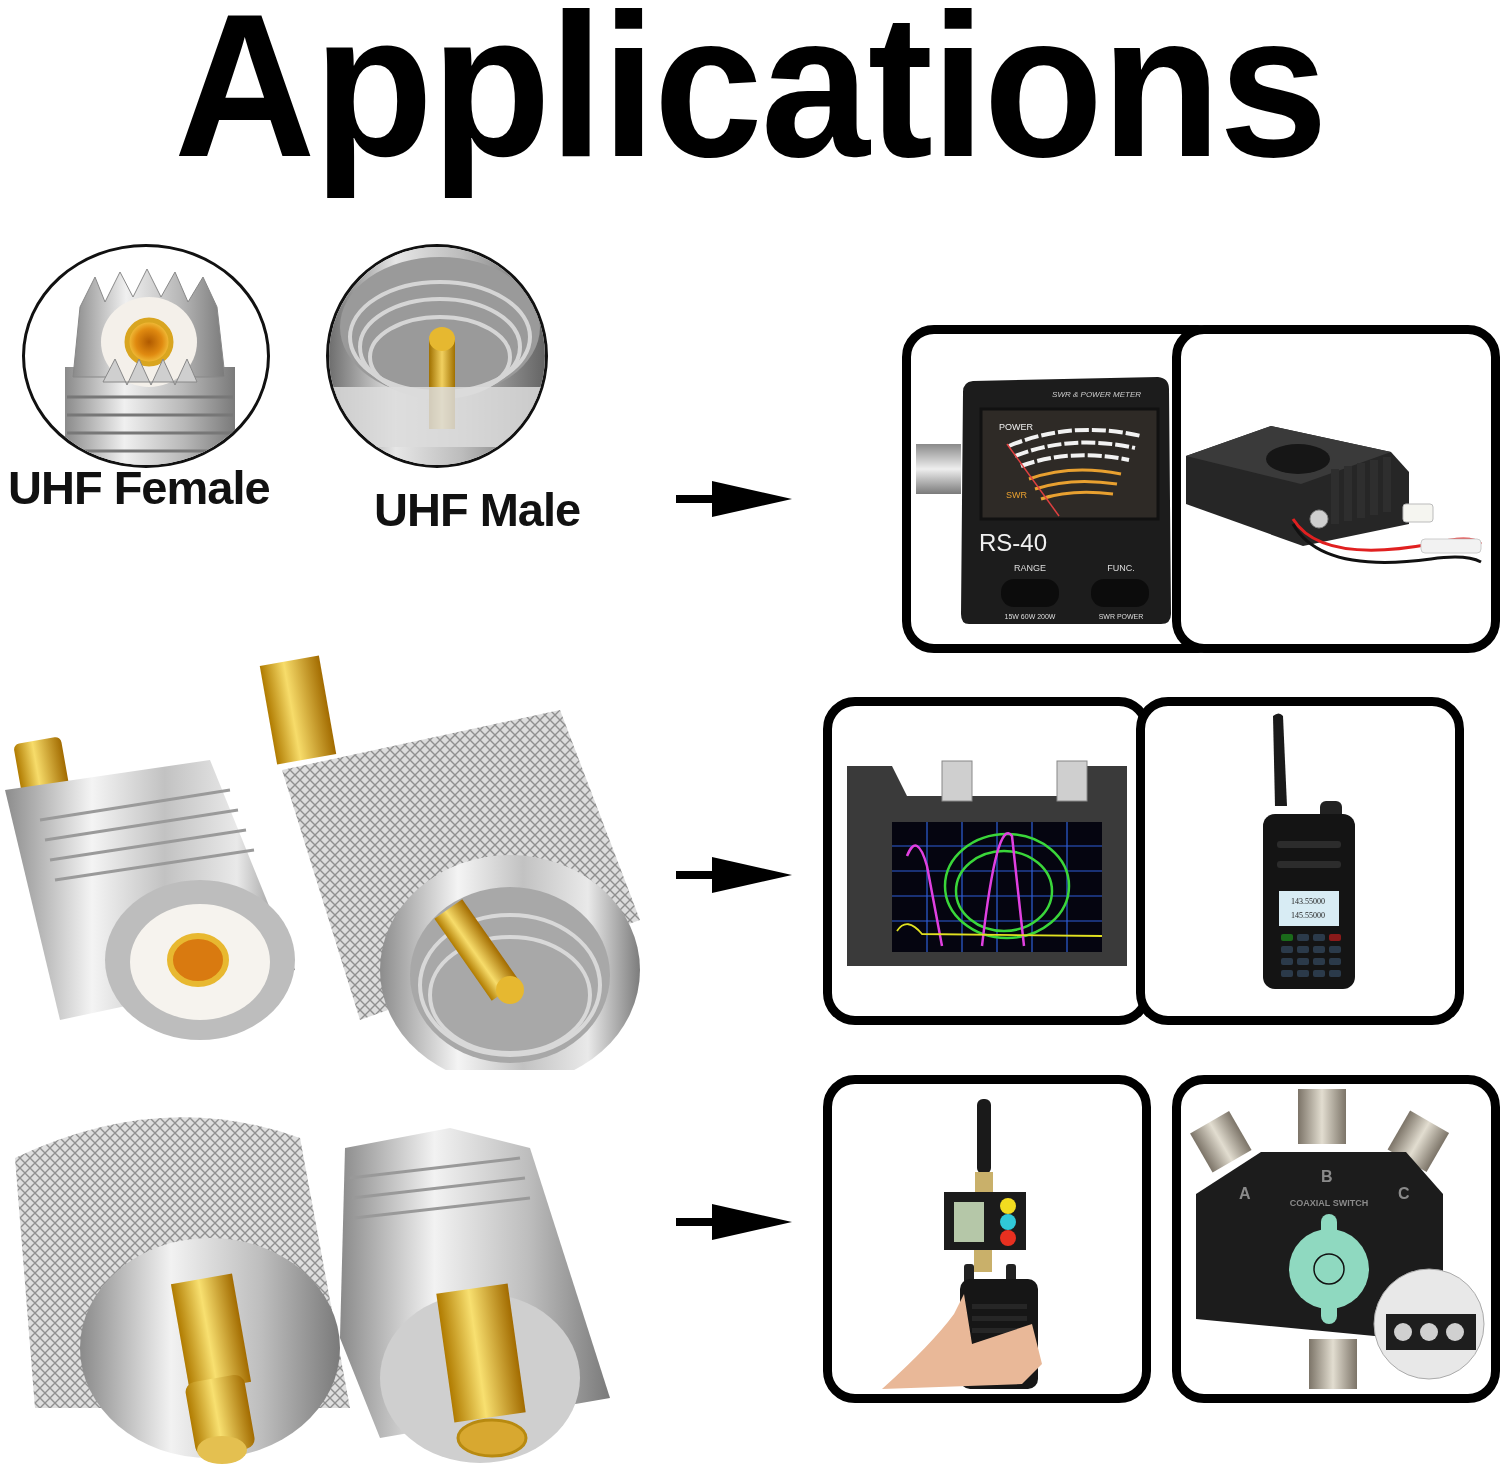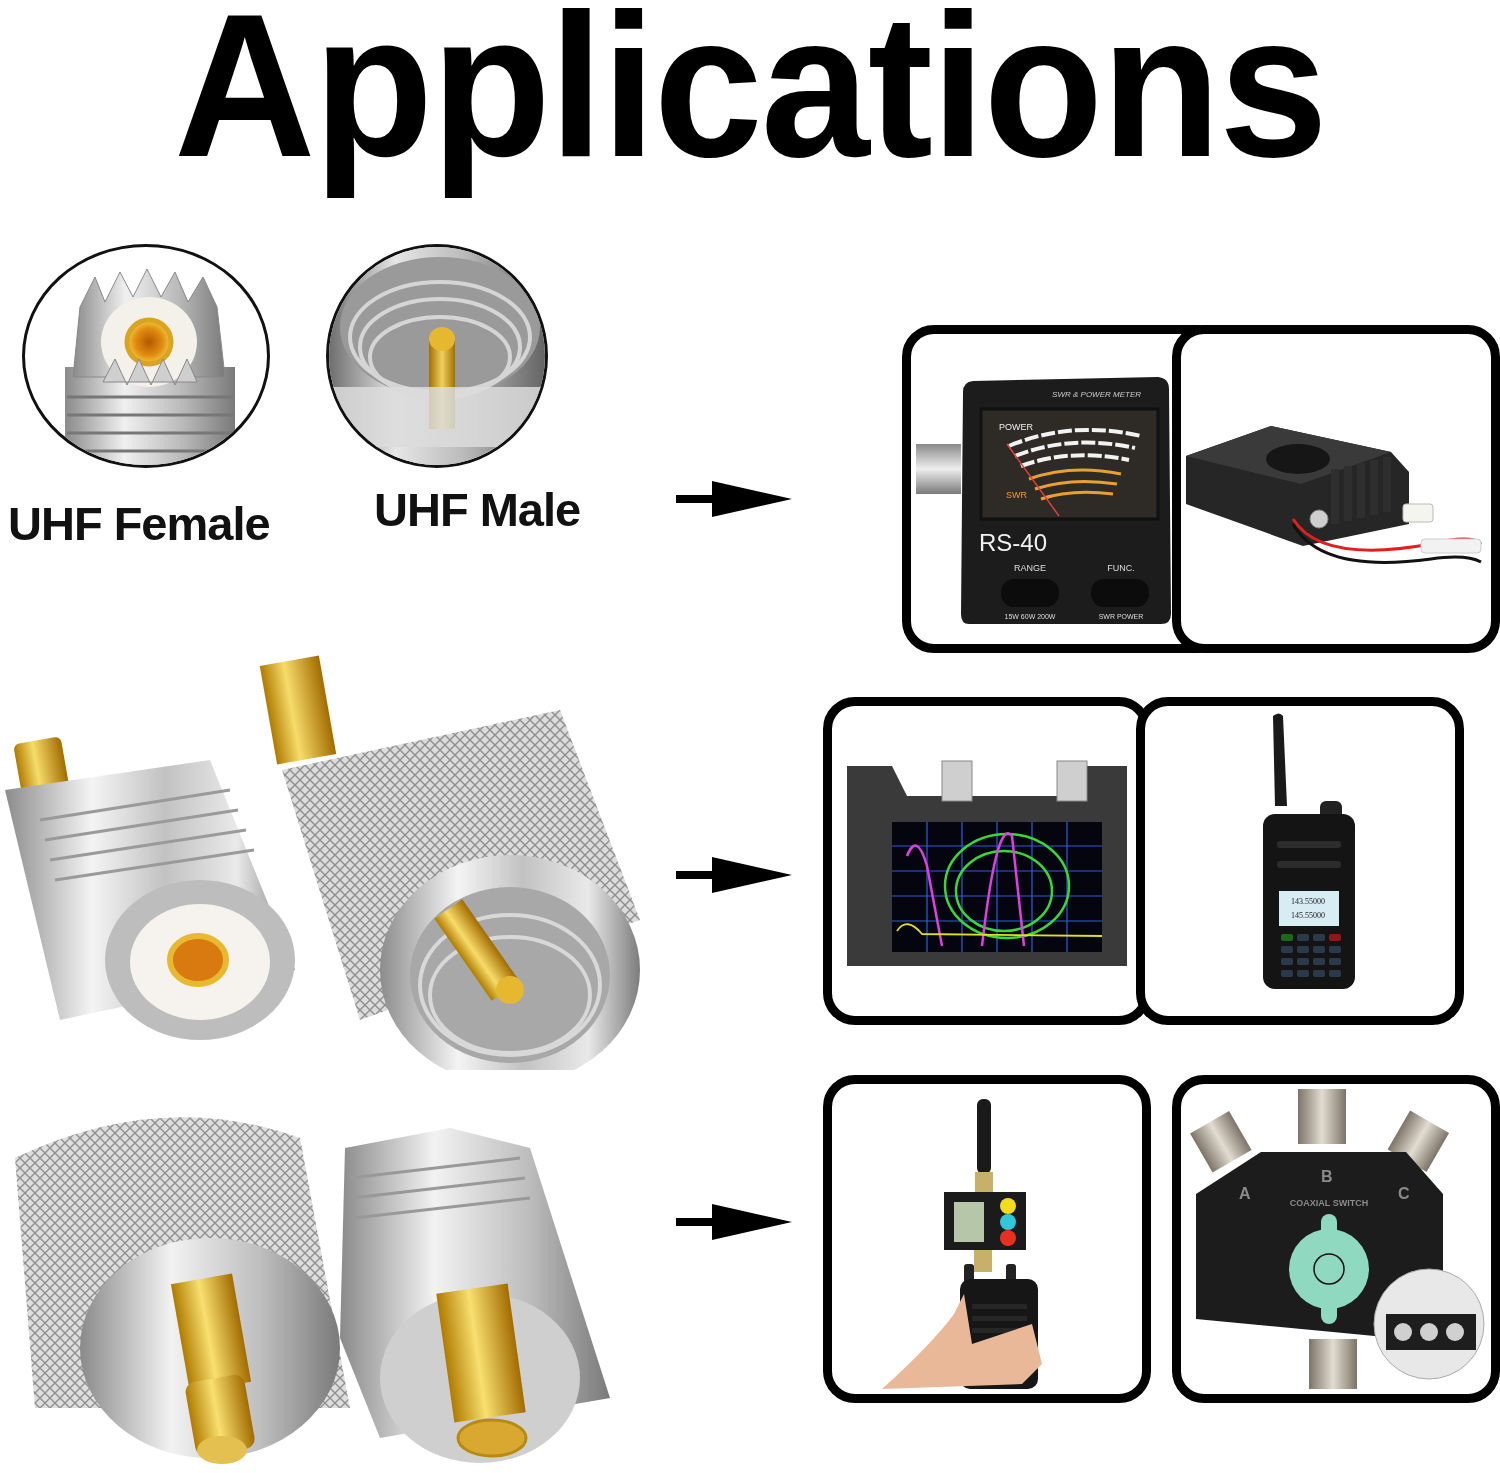--- a/index.html
+++ b/index.html
@@ -68,7 +68,7 @@
     <polygon points="78,135 90,112 102,138 114,112 126,138 138,112 150,138 162,112 172,135" fill="#cfcfcf" stroke="#888"></polygon>
   </svg>
 </div>
-<div class="conn-label" style="left:8px; top:500px;">UHF Female</div>
+<div class="conn-label" style="left:8px; top:464px;">UHF Female</div>
 
 <div class="circle" style="left:326px; top:244px; width:222px; height:224px;">
   <svg viewBox="0 0 222 224" width="222" height="224">

